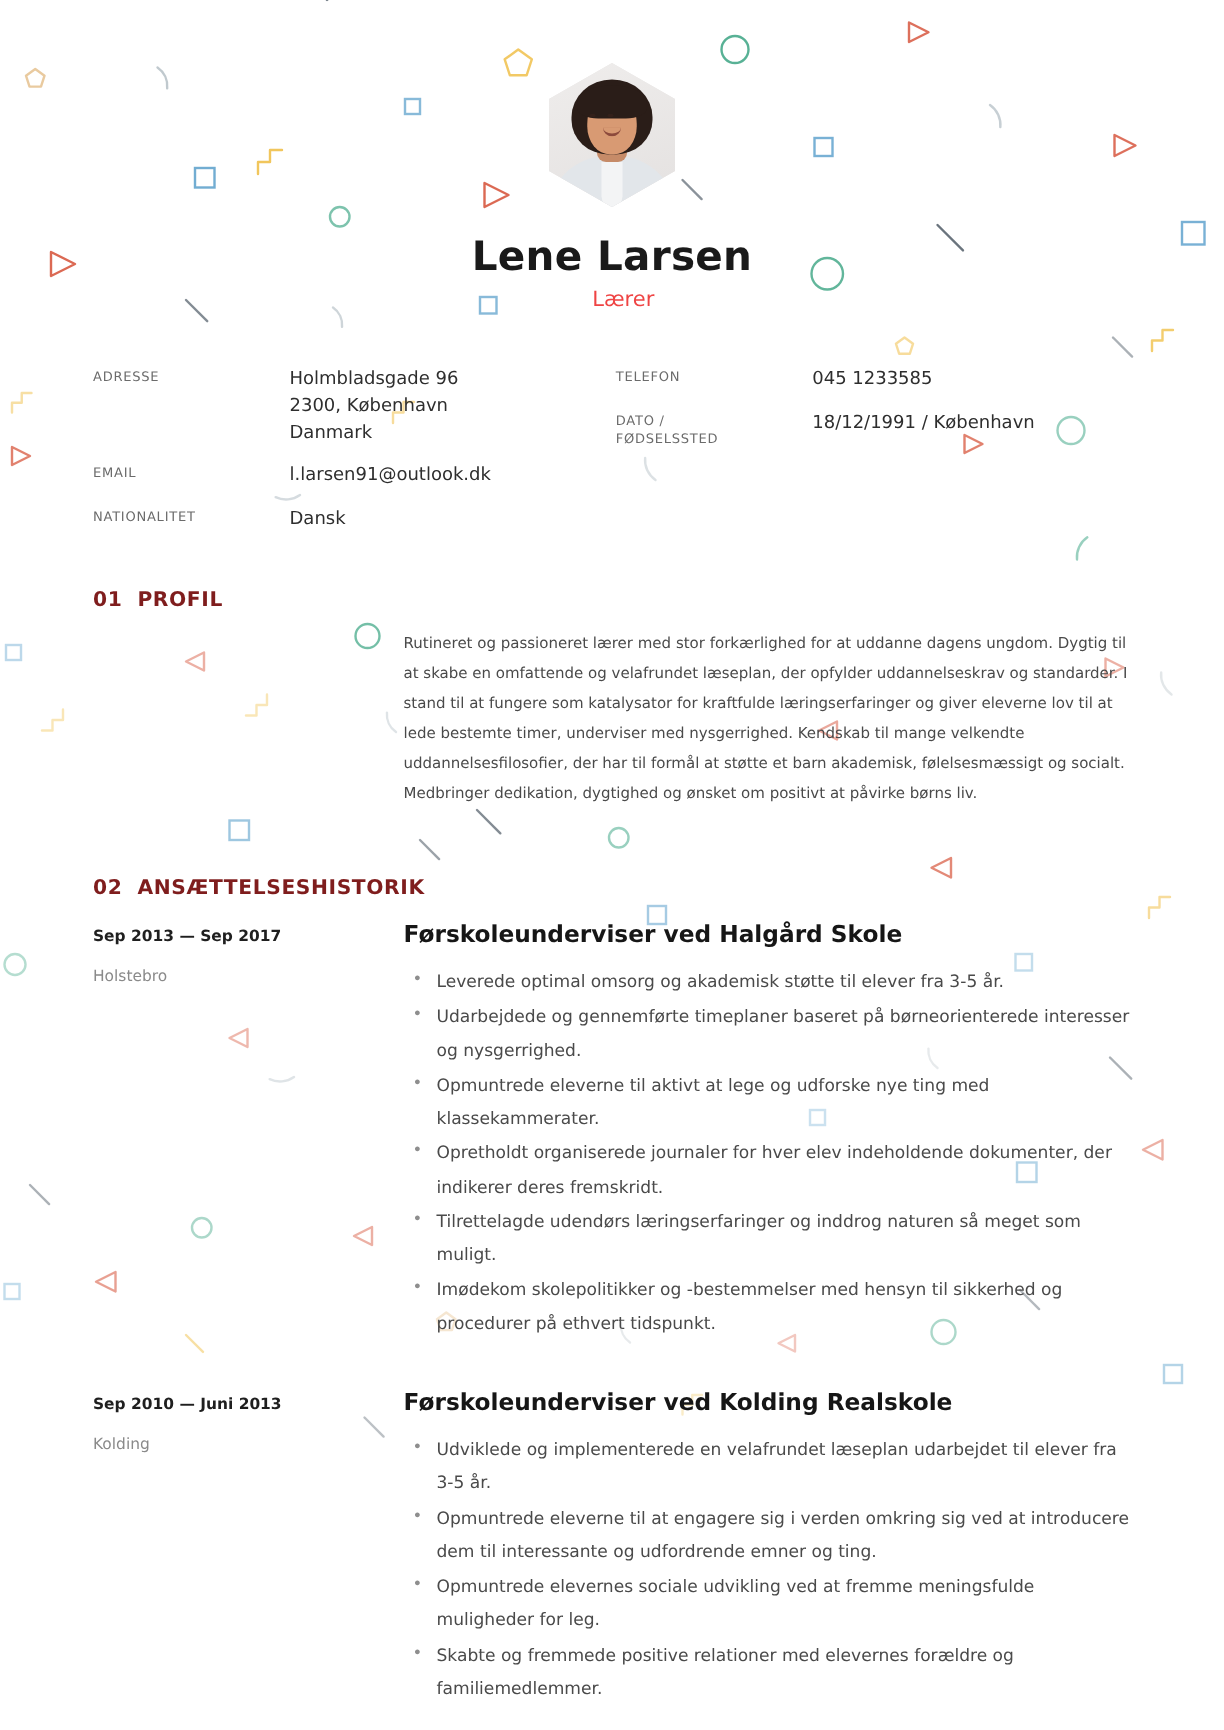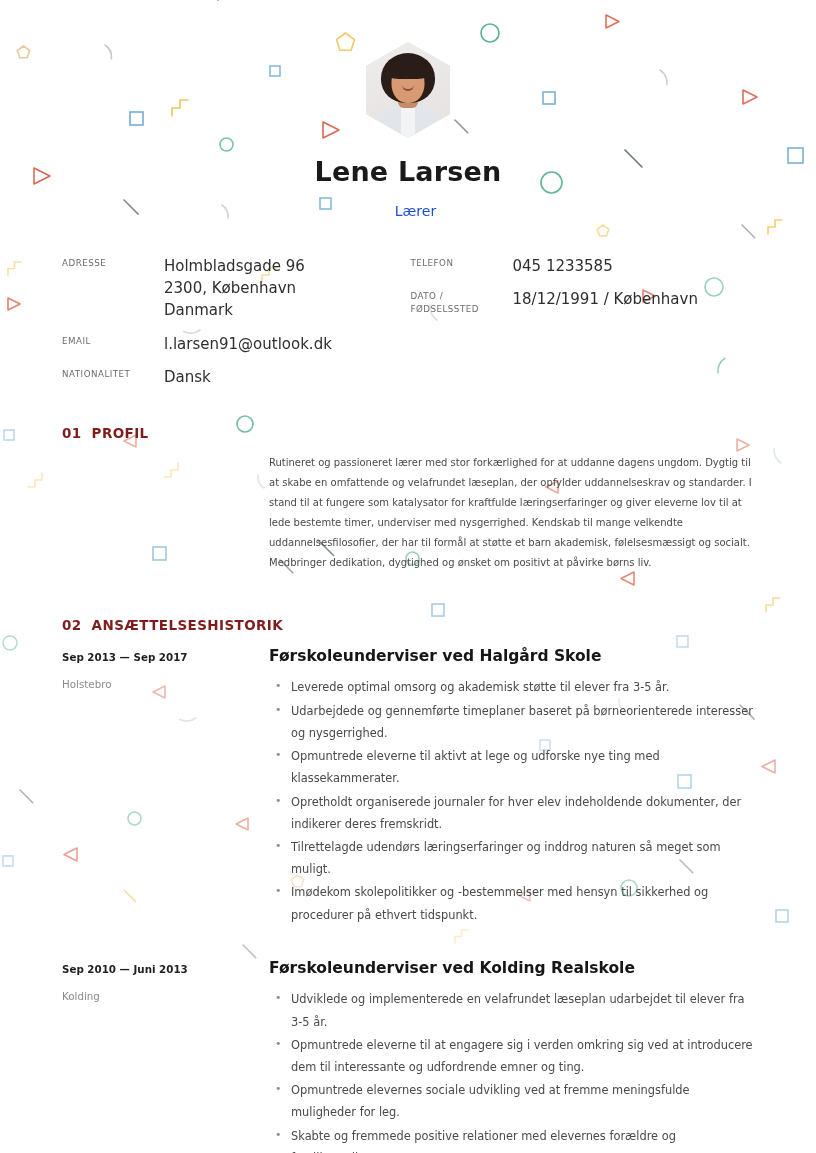--- a/index.html
+++ b/index.html
@@ -92,8 +92,8 @@
   }
   .jobtitle {
     font-size: 14px;
-    color: #1d4ed8;
-    margin-top: 16px;
+    color: #ef4444;
+    margin-top: 5px;
     font-weight: 400;
     padding-left: 15px;
   }

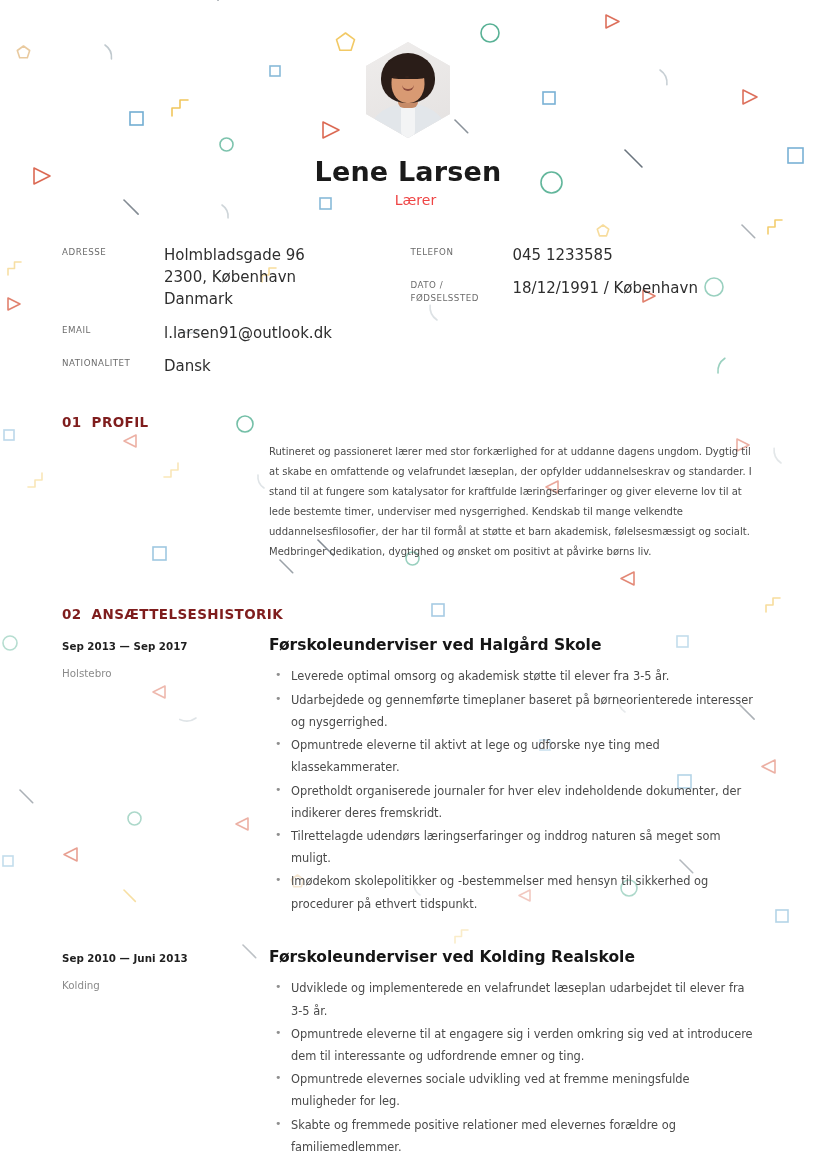--- a/index.html
+++ b/index.html
@@ -121,10 +121,11 @@
     font-weight: 400;
   }
   .c-value {
-    font-size: 15px;
+    font-size: 12px;
     color: #2e2e2e;
     line-height: 1.48;
     white-space: pre-line;
+    margin-left: 29px;
   }
 
   

